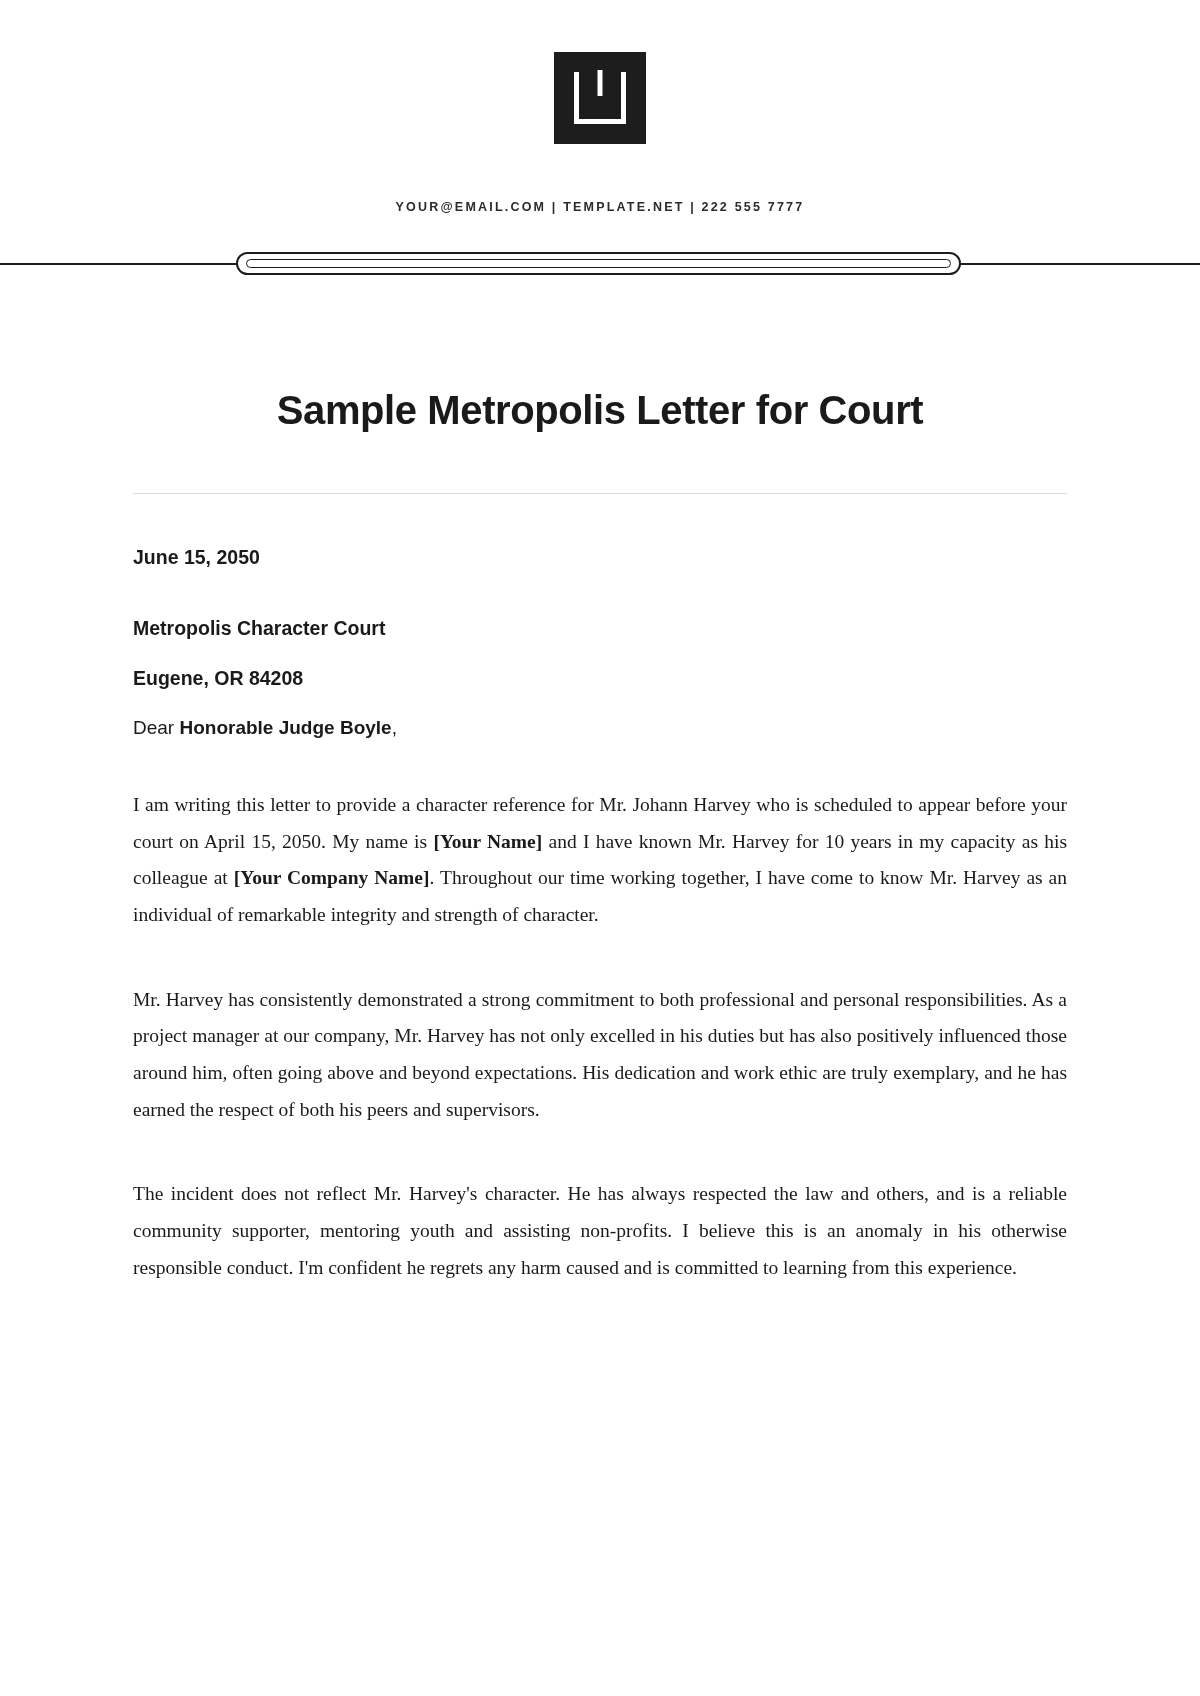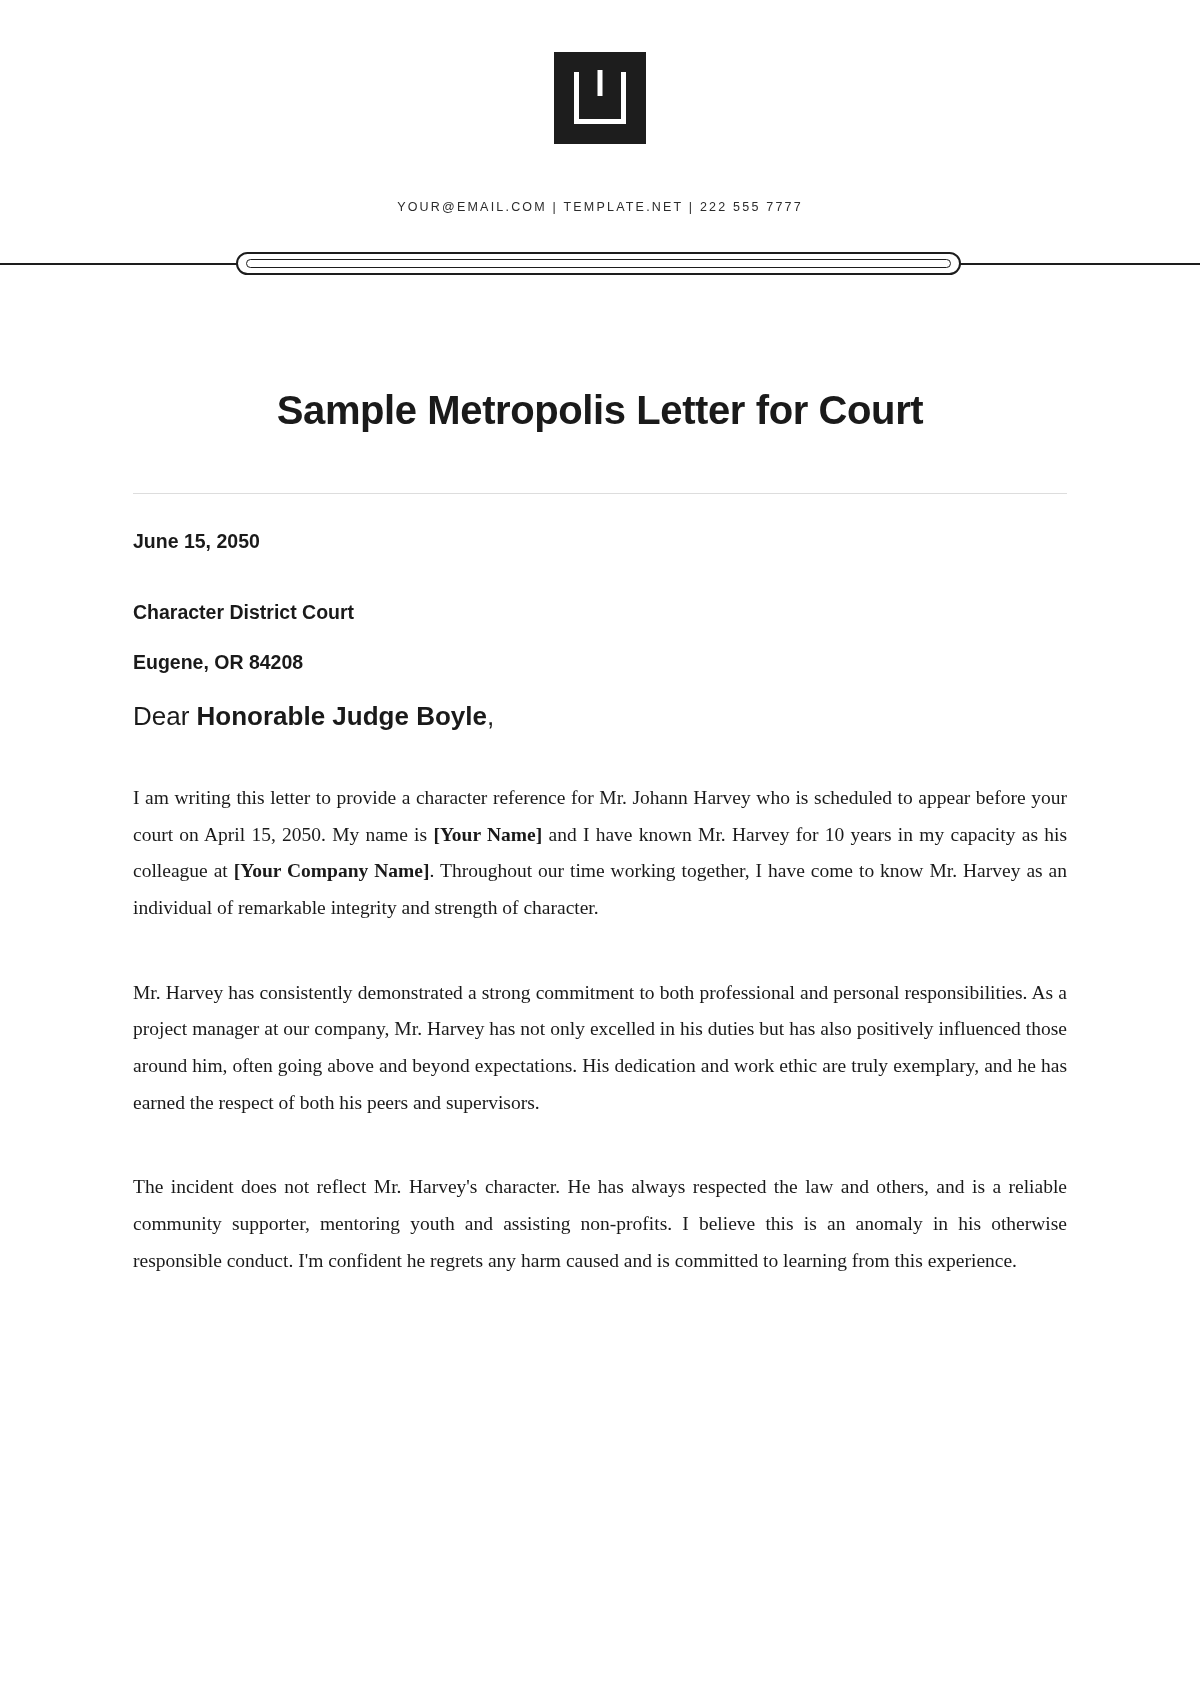--- a/index.html
+++ b/index.html
@@ -62,7 +62,7 @@
     font-size: 12.5px;
     letter-spacing: 2.2px;
     color: #2b2b2b;
-    font-weight: 400;
+    font-weight: 700;
   }
 
   

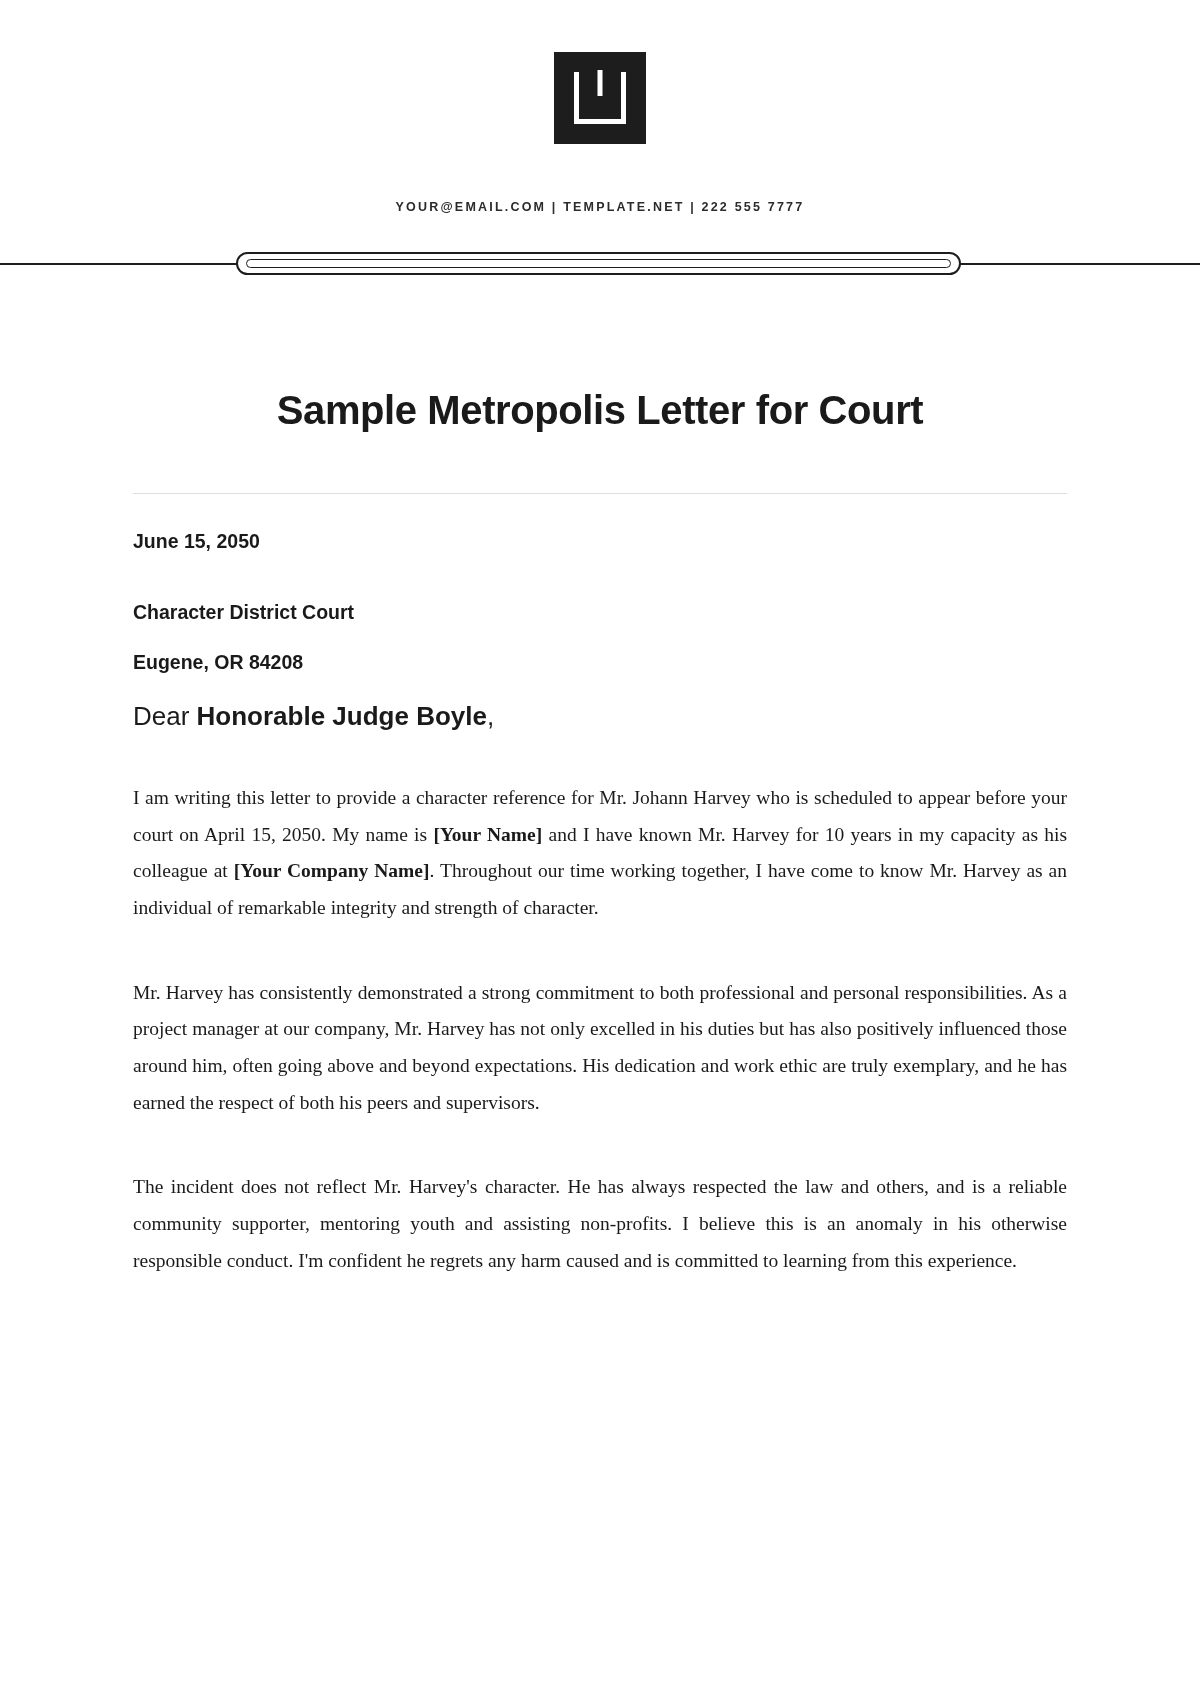--- a/index.html
+++ b/index.html
@@ -123,7 +123,7 @@
   }
 
   .date-line {
-    margin-top: 36px;
+    margin-top: 52px;
     font-size: 19.5px;
     font-weight: 700;
   }

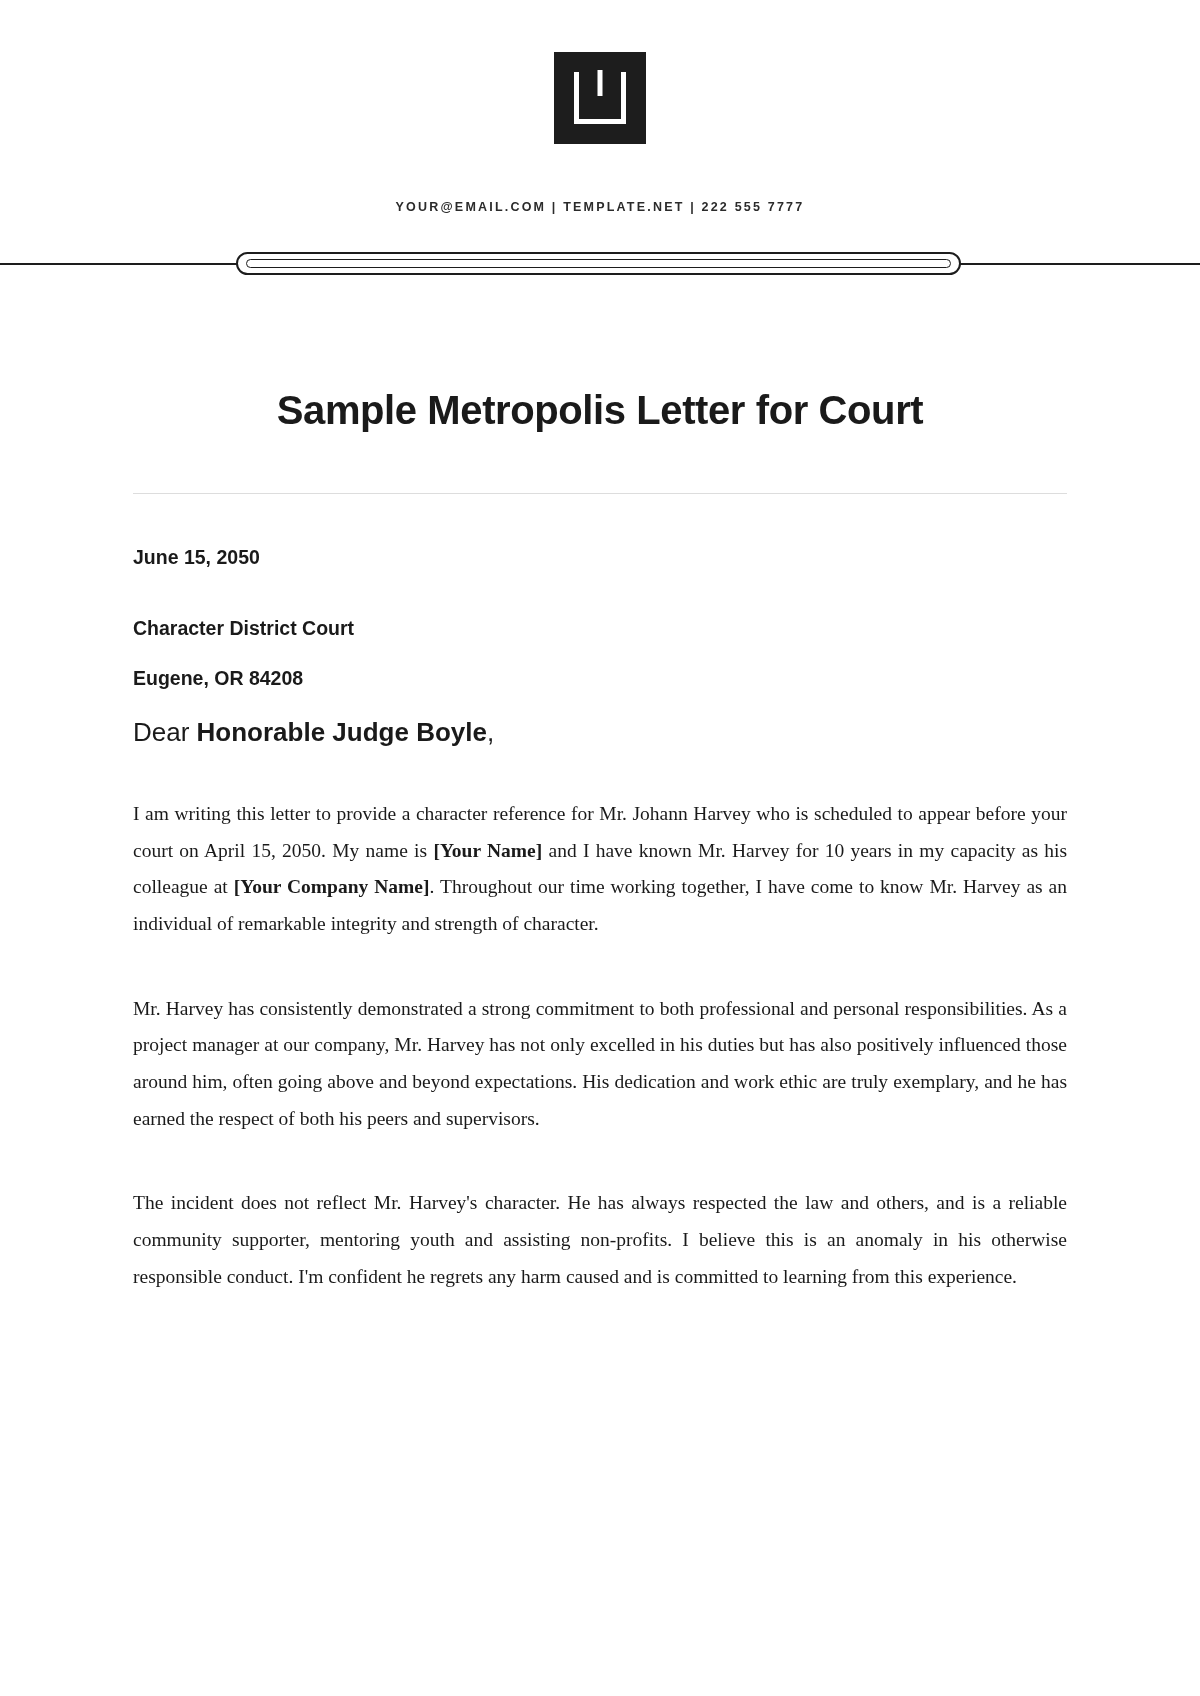--- a/index.html
+++ b/index.html
@@ -181,7 +181,7 @@
     <div class="date-line">June 15, 2050</div>
 
     <div class="recipient">
-      <div>Character District Court</div>
+      <div>Metropolis Character Court</div>
       <div>Eugene, OR 84208</div>
     </div>
 

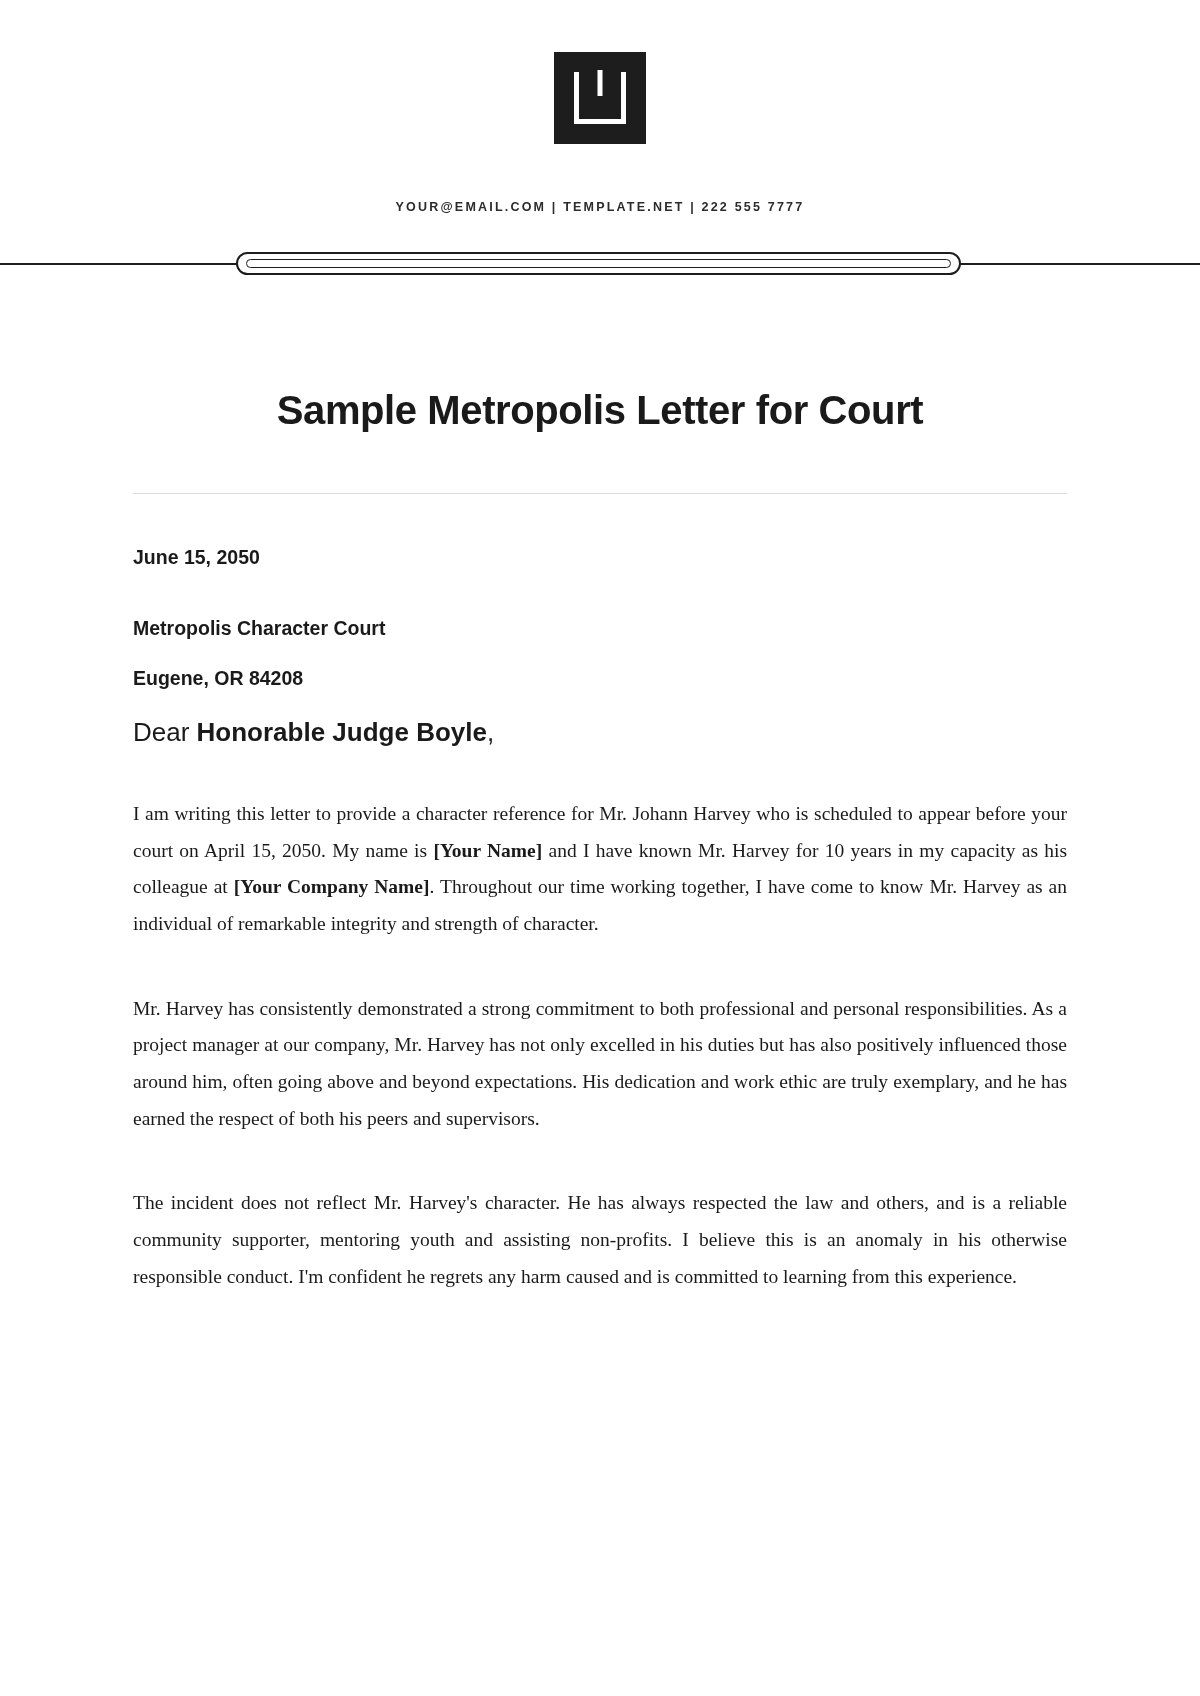--- a/index.html
+++ b/index.html
@@ -139,7 +139,7 @@
 
   .salutation {
     margin-top: 24px;
-    font-size: 26px;
+    font-size: 19px;
     font-weight: 400;
   }
   .salutation b { font-weight: 700; }

